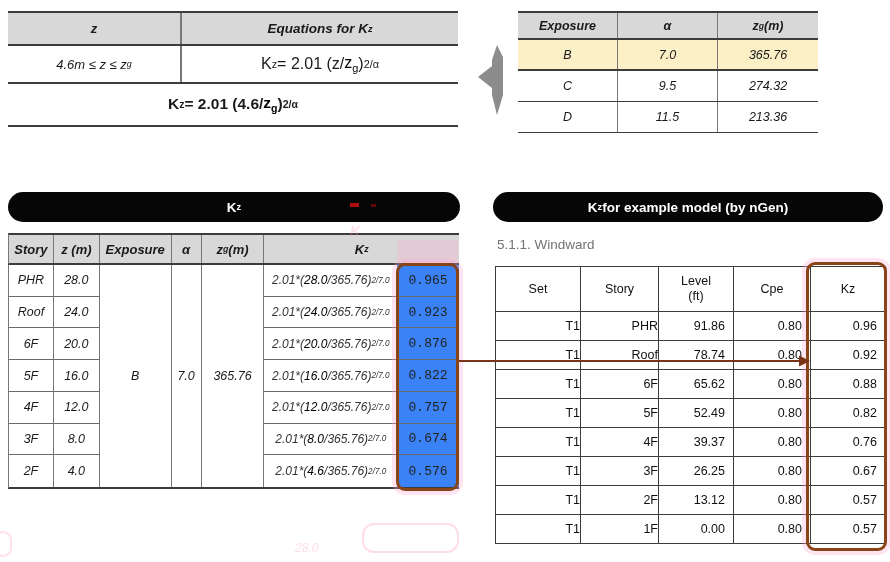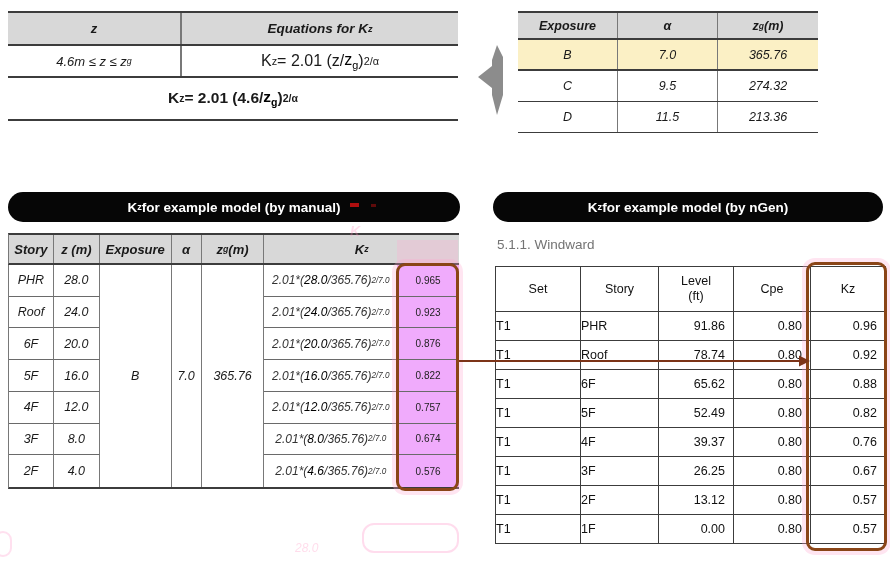--- a/index.html
+++ b/index.html
@@ -85,7 +85,7 @@
       </div>
     </div>
     <div>
-      <div class="eq-row r0" style="height:32px">
+      <div class="eq-row r0" style="height:38px">
         <div class="eq-c1">
           <span>4.6m ≤ z ≤ z</span>
             <sub>g</sub>

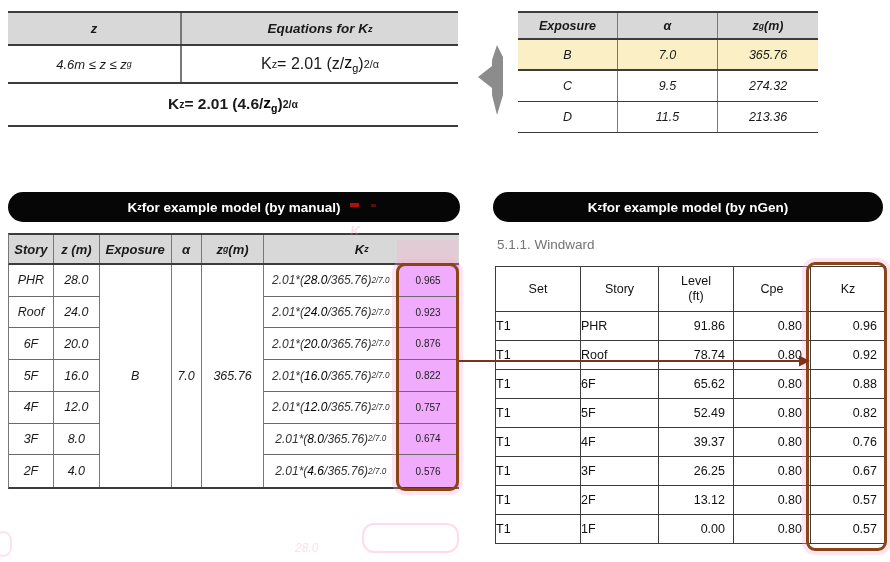--- a/index.html
+++ b/index.html
@@ -151,7 +151,6 @@
   <div class="pill pill-manual">
     <span>K</span>
       <sub>z</sub>
-      <span> for example model (by manual)</span>
   </div>
   <div class="pill pill-ngen">
     <span>K</span>

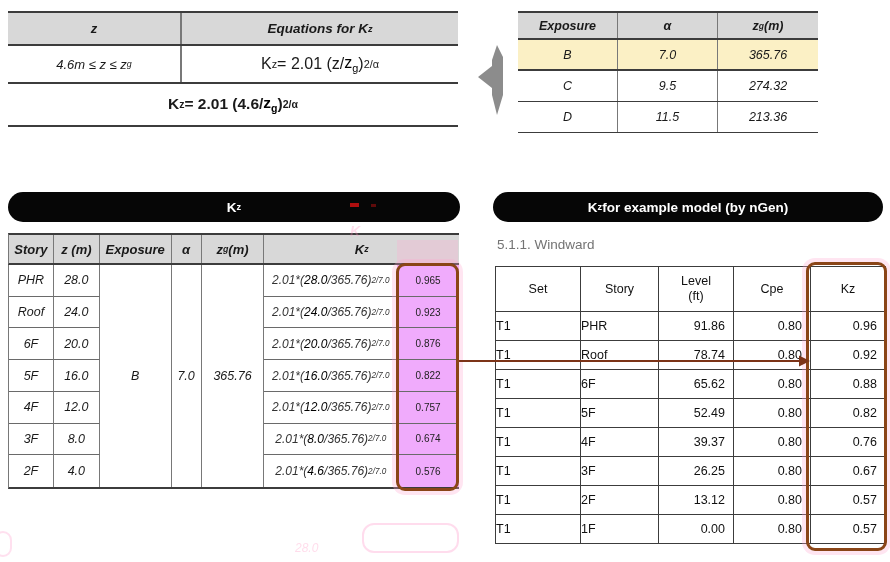--- a/index.html
+++ b/index.html
@@ -44,7 +44,7 @@
   .man-merged { height: 100%; display: flex; align-items: center; justify-content: center; border-right: 1.5px solid #787878; font-style: italic; font-size: 12.5px; }
   .col-story { width: 45px; } .col-z { width: 46px; } .col-exp { width: 72px; } .col-alpha { width: 30px; } .col-zg { width: 63px; } .col-formula { width: 133px; } .col-value { width: 62px; }
   .col-formula .man-cell { border-right: none; font-size: 12px; color: #333; }
-  .col-value .man-cell { border-right: none; background: #f0abfc; font-style: normal; font-size: 10px; color: #222; }
+  .col-value .man-cell { border-right: none; background: #3b82f6; font-style: normal; font-size: 13px; color: #222; font-family: Liberation Mono, monospace; }
 
   
   .subtitle { position: absolute; left: 497px; top: 237px; font-size: 13.5px; color: #737373; }

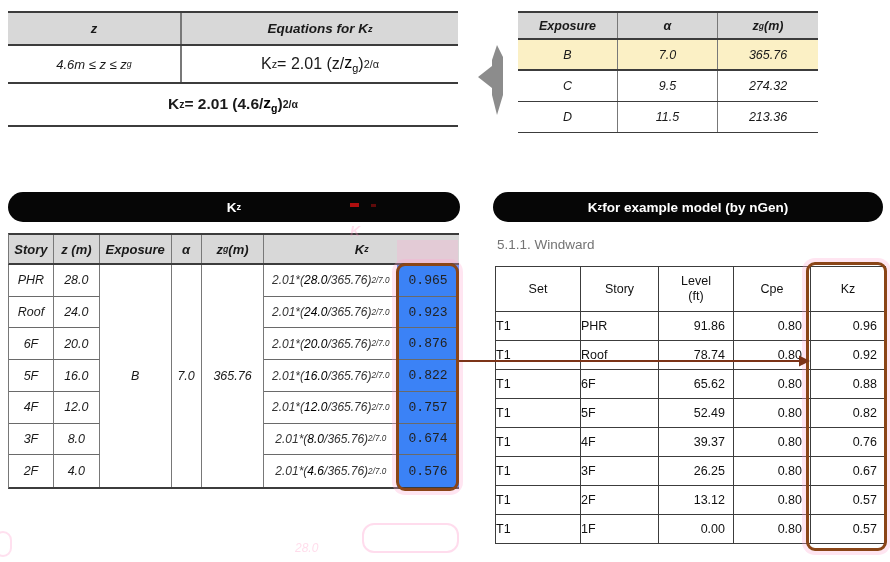--- a/index.html
+++ b/index.html
@@ -52,7 +52,7 @@
   .ngen-table th, .ngen-table td { border: 1px solid #3c3c3c; background: #fff; font-weight: normal; }
   .ngen-table th { height: 45px; text-align: center; white-space: pre-line; line-height: 1.2; }
   .ngen-table td { height: 29px; }
-  .ngen-table td:nth-child(1), .ngen-table td:nth-child(2) { text-align: left; }
+  .ngen-table td:nth-child(1), .ngen-table td:nth-child(2) { text-align: right; }
   .ngen-table td:nth-child(3), .ngen-table td:nth-child(4), .ngen-table td:nth-child(5) { text-align: right; padding-right: 8px; }
 
   

